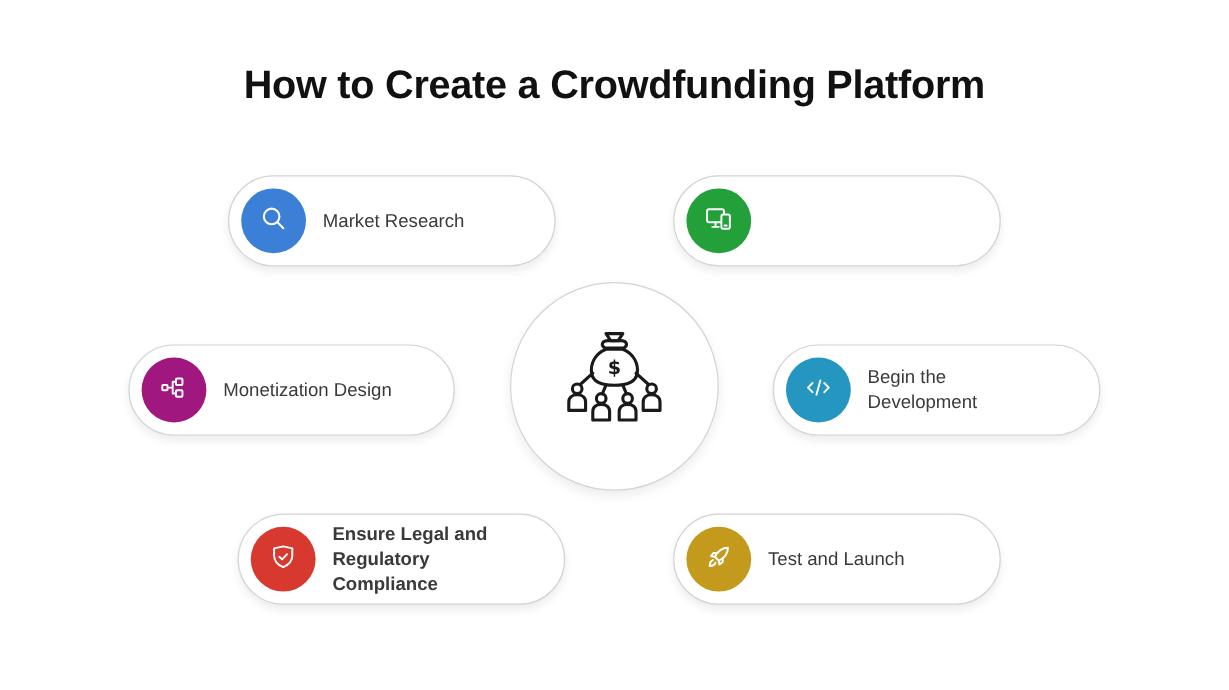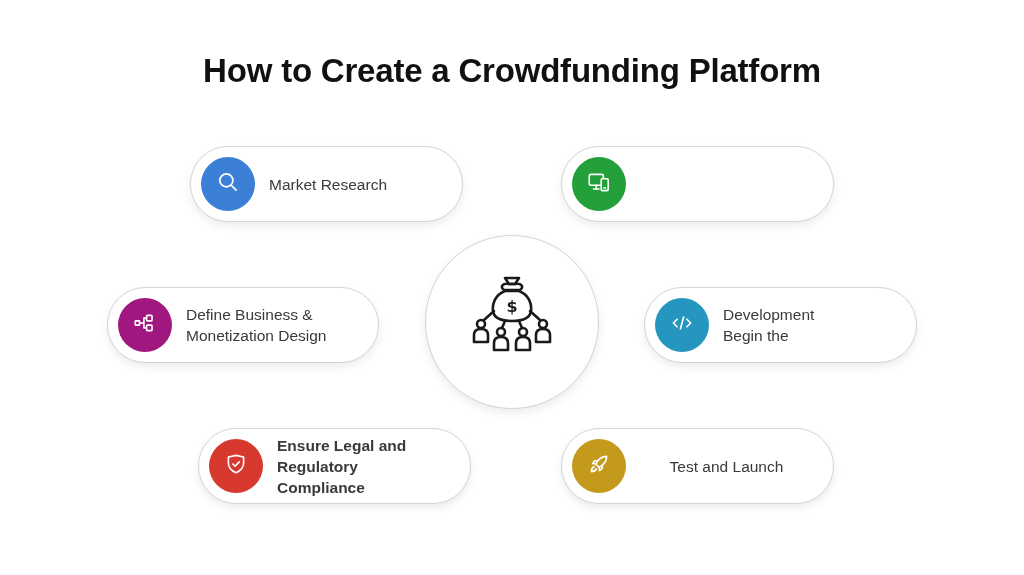--- a/index.html
+++ b/index.html
@@ -137,7 +137,6 @@
     </span>
   </div>
   <div class="label">
-    <span>Define Business &amp;</span>
     <span>Monetization Design</span>
   </div>
 </div>

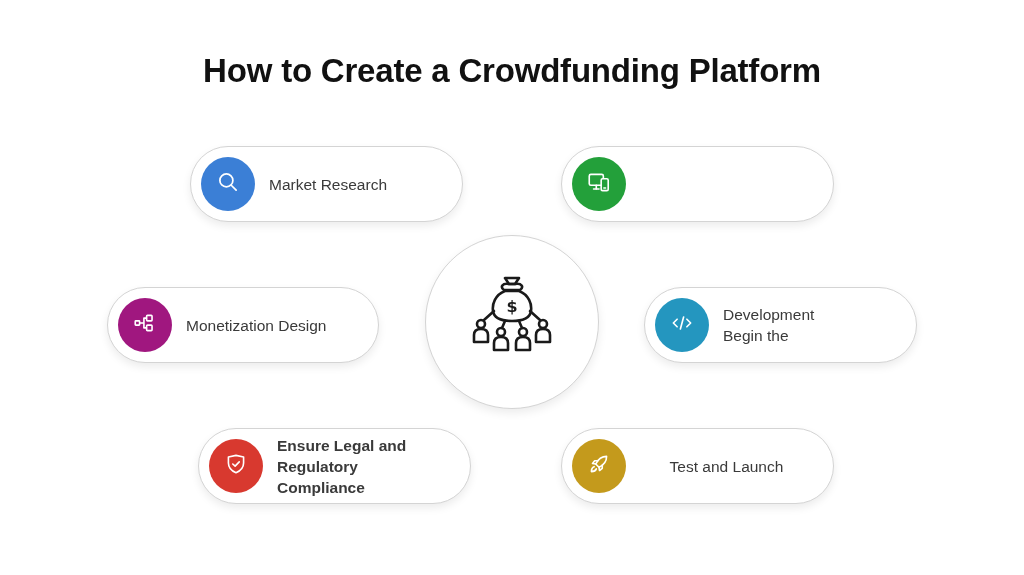--- a/index.html
+++ b/index.html
@@ -152,8 +152,8 @@
     </span>
   </div>
   <div class="label">
+    <span>Begin the</span>
     <span>Development</span>
-    <span>Begin the</span>
   </div>
 </div>
 

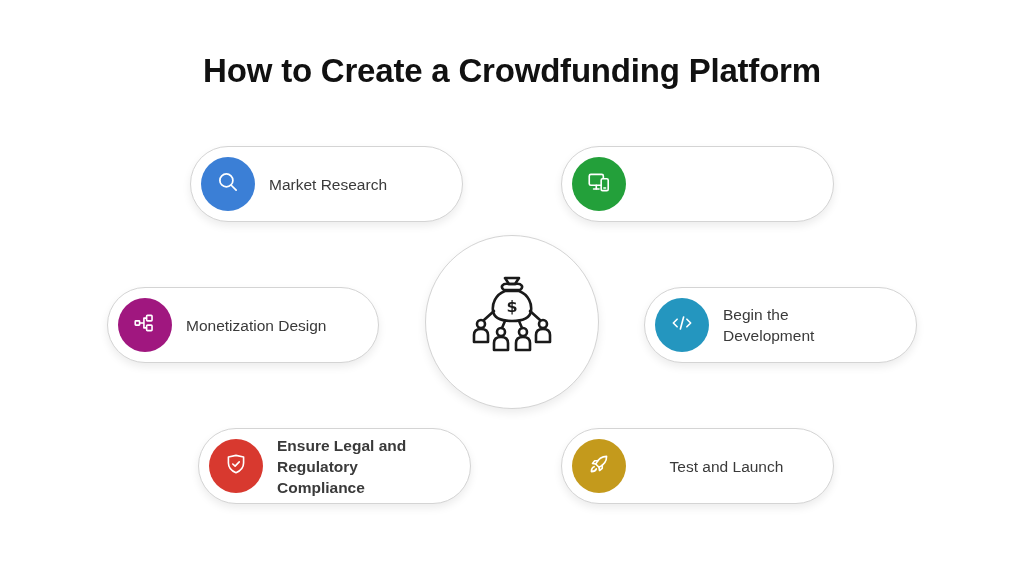--- a/index.html
+++ b/index.html
@@ -172,7 +172,7 @@
   </div>
 </div>
 
-<div class="pill" style="left:561px; top:428px; width:273px;text-align:center;">
+<div class="pill" style="left:561px; top:428px; width:273px;">
   <div class="icon-circle" style="background:#c49a1c;">
     <span>
       <svg viewBox="0 0 24 24" fill="none" stroke="#ffffff" stroke-width="1.5" stroke-linecap="round" stroke-linejoin="round">

